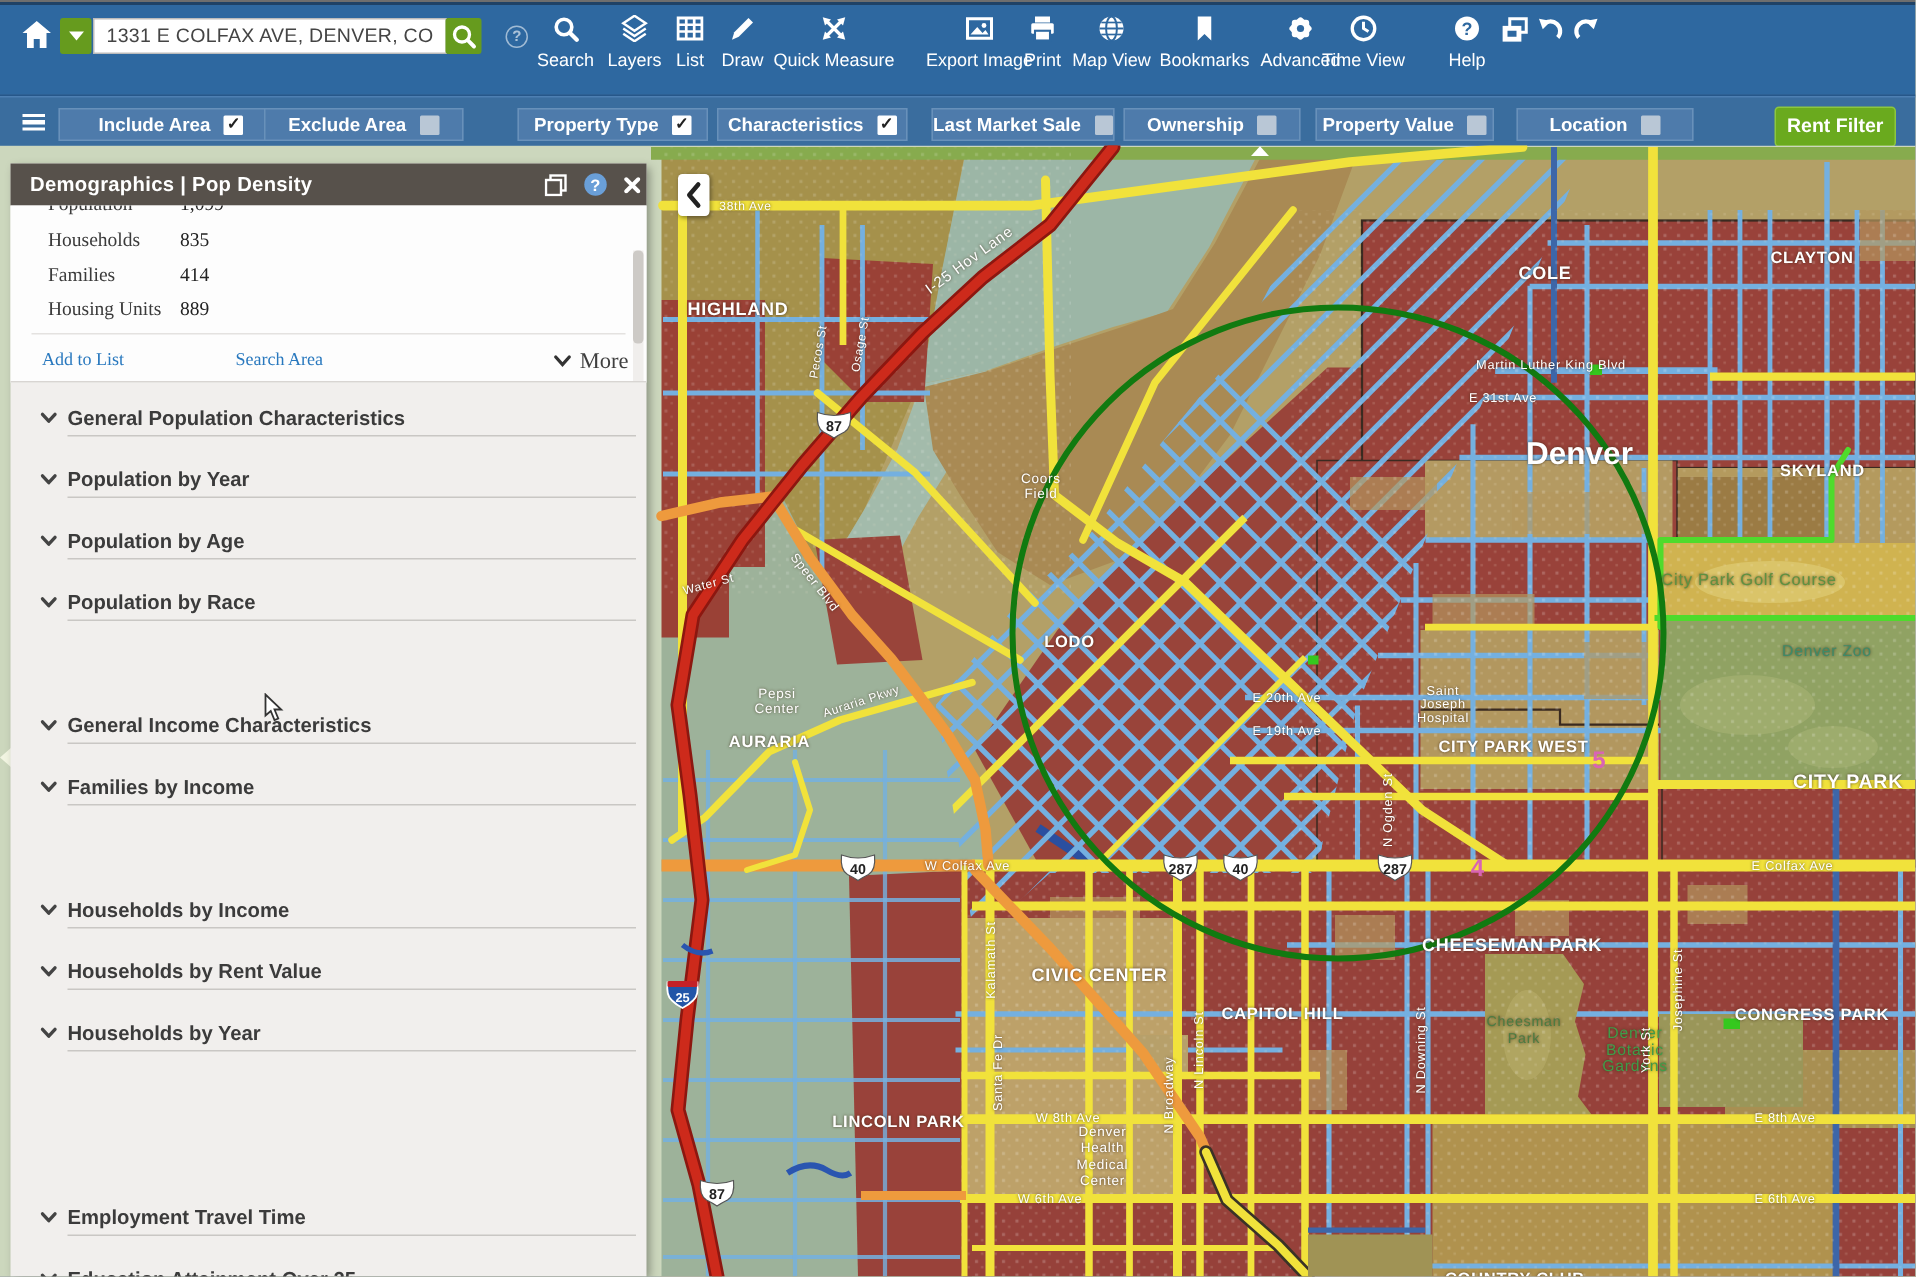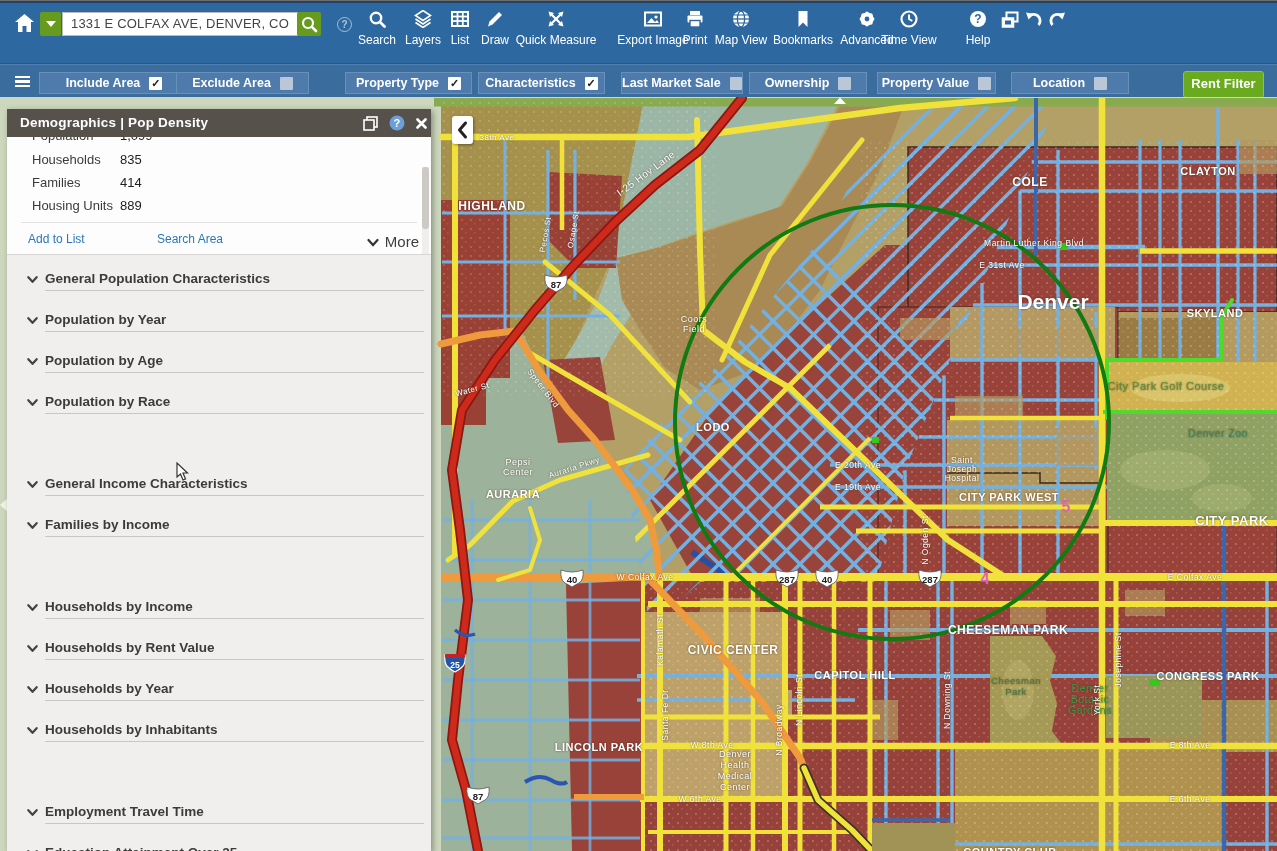--- a/index.html
+++ b/index.html
@@ -44,7 +44,7 @@
   font-size:13.5px; font-weight:bold; line-height:28px; padding-left:13px; letter-spacing:0.2px; }
 #picons { position:absolute; right:1px; top:0; height:28px; display:flex; align-items:center; gap:11px; padding-right:3px; }
 #pcard { position:absolute; left:0px; top:28px; width:424px; height:118px; background:#fdfdfd; overflow:hidden;
-  border-bottom:1px solid #d8d5d2; }
+  border-bottom:1px solid #d8d5d2;font-family:Liberation Serif, serif; }
 .drow { position:absolute; left:25px; font-size:13px; color:#3b3b3b; }
 .dval { position:absolute; left:113px; font-size:13px; color:#222; }
 #cardsep { position:absolute; left:14px; right:14px; top:85px; border-top:1px solid #e4e2e0; }

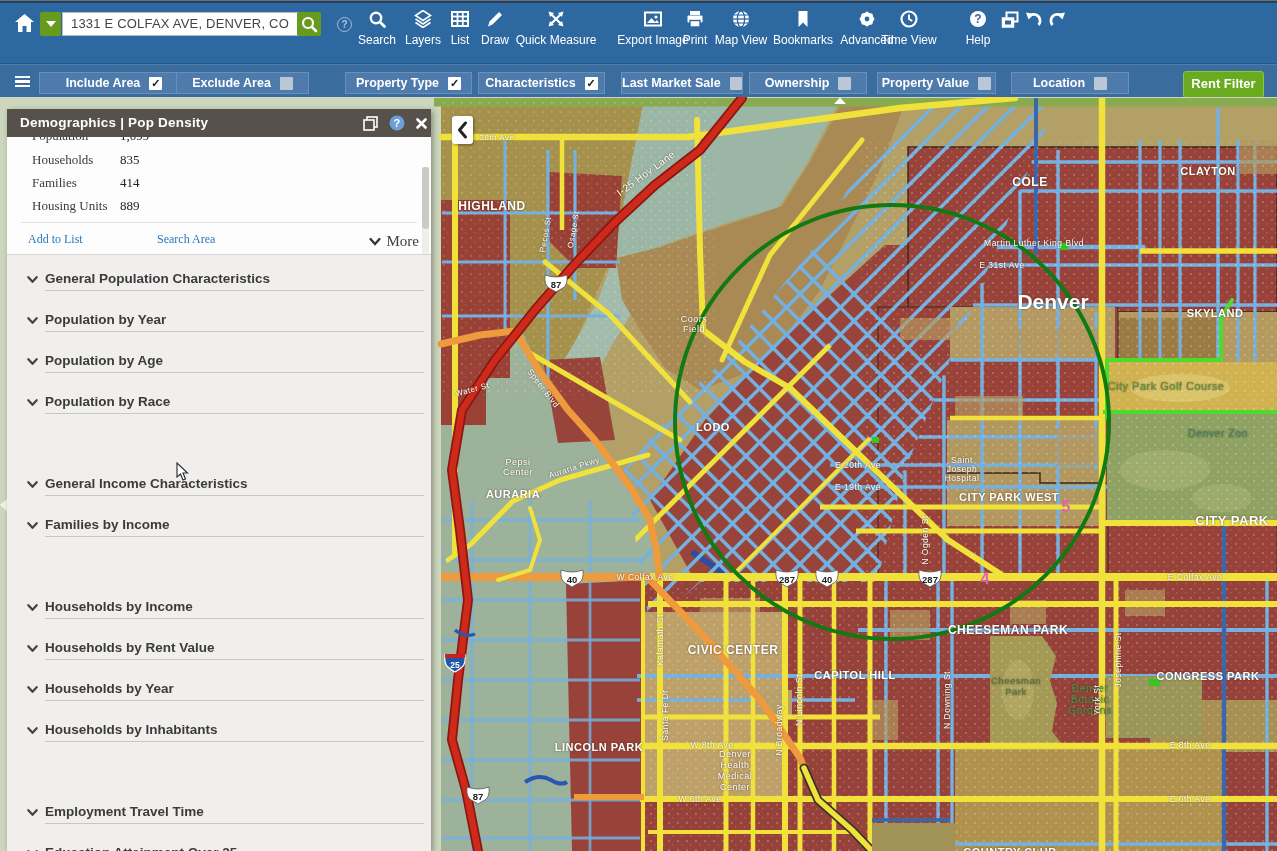--- a/index.html
+++ b/index.html
@@ -598,13 +598,6 @@
         <span class="ptext">Households by Year</span>
         <div class="pline"></div>
       </div>
-<div class="prow" style="top:613px">
-        <span class="chev"><svg width="13" height="13" viewBox="0 0 14 14">
-            <path d="M2.5 4.5 L7 9.5 L11.5 4.5" fill="none" stroke="#444" stroke-width="2.4" stroke-linecap="round" stroke-linejoin="round"></path>
-          </svg></span>
-        <span class="ptext">Households by Inhabitants</span>
-        <div class="pline"></div>
-      </div>
 <div class="prow" style="top:695px">
         <span class="chev"><svg width="13" height="13" viewBox="0 0 14 14">
             <path d="M2.5 4.5 L7 9.5 L11.5 4.5" fill="none" stroke="#444" stroke-width="2.4" stroke-linecap="round" stroke-linejoin="round"></path>

